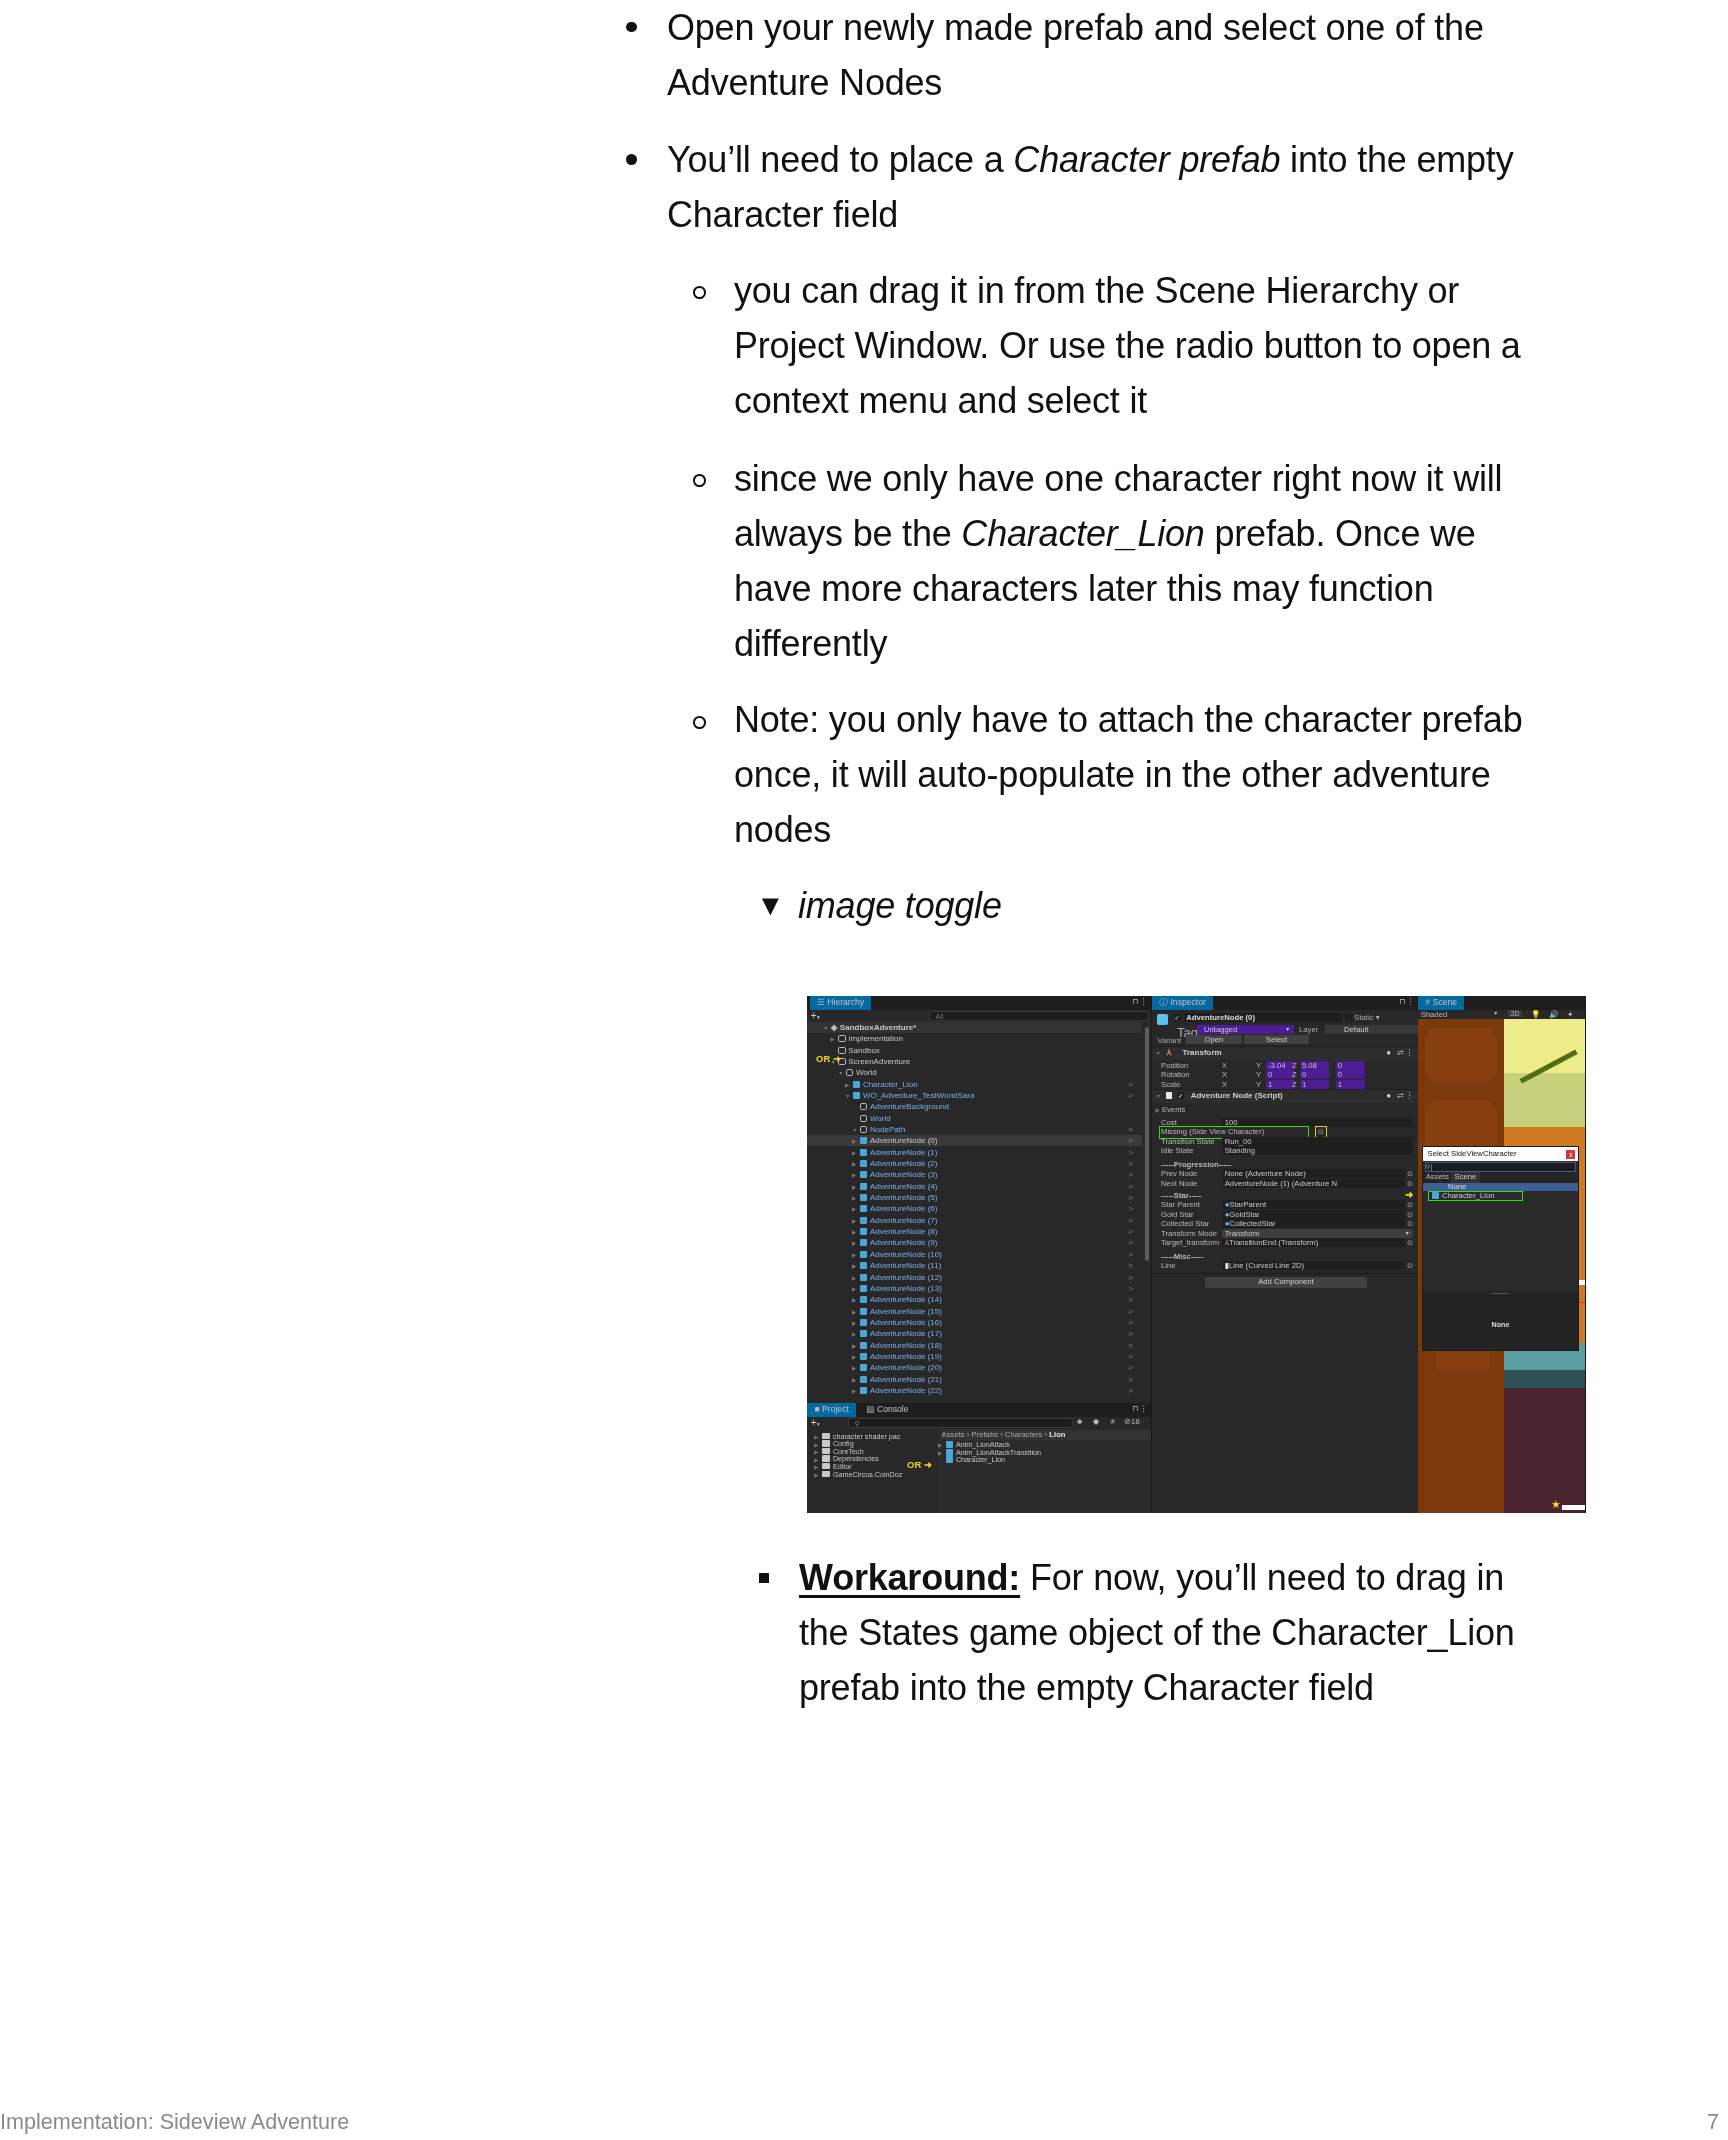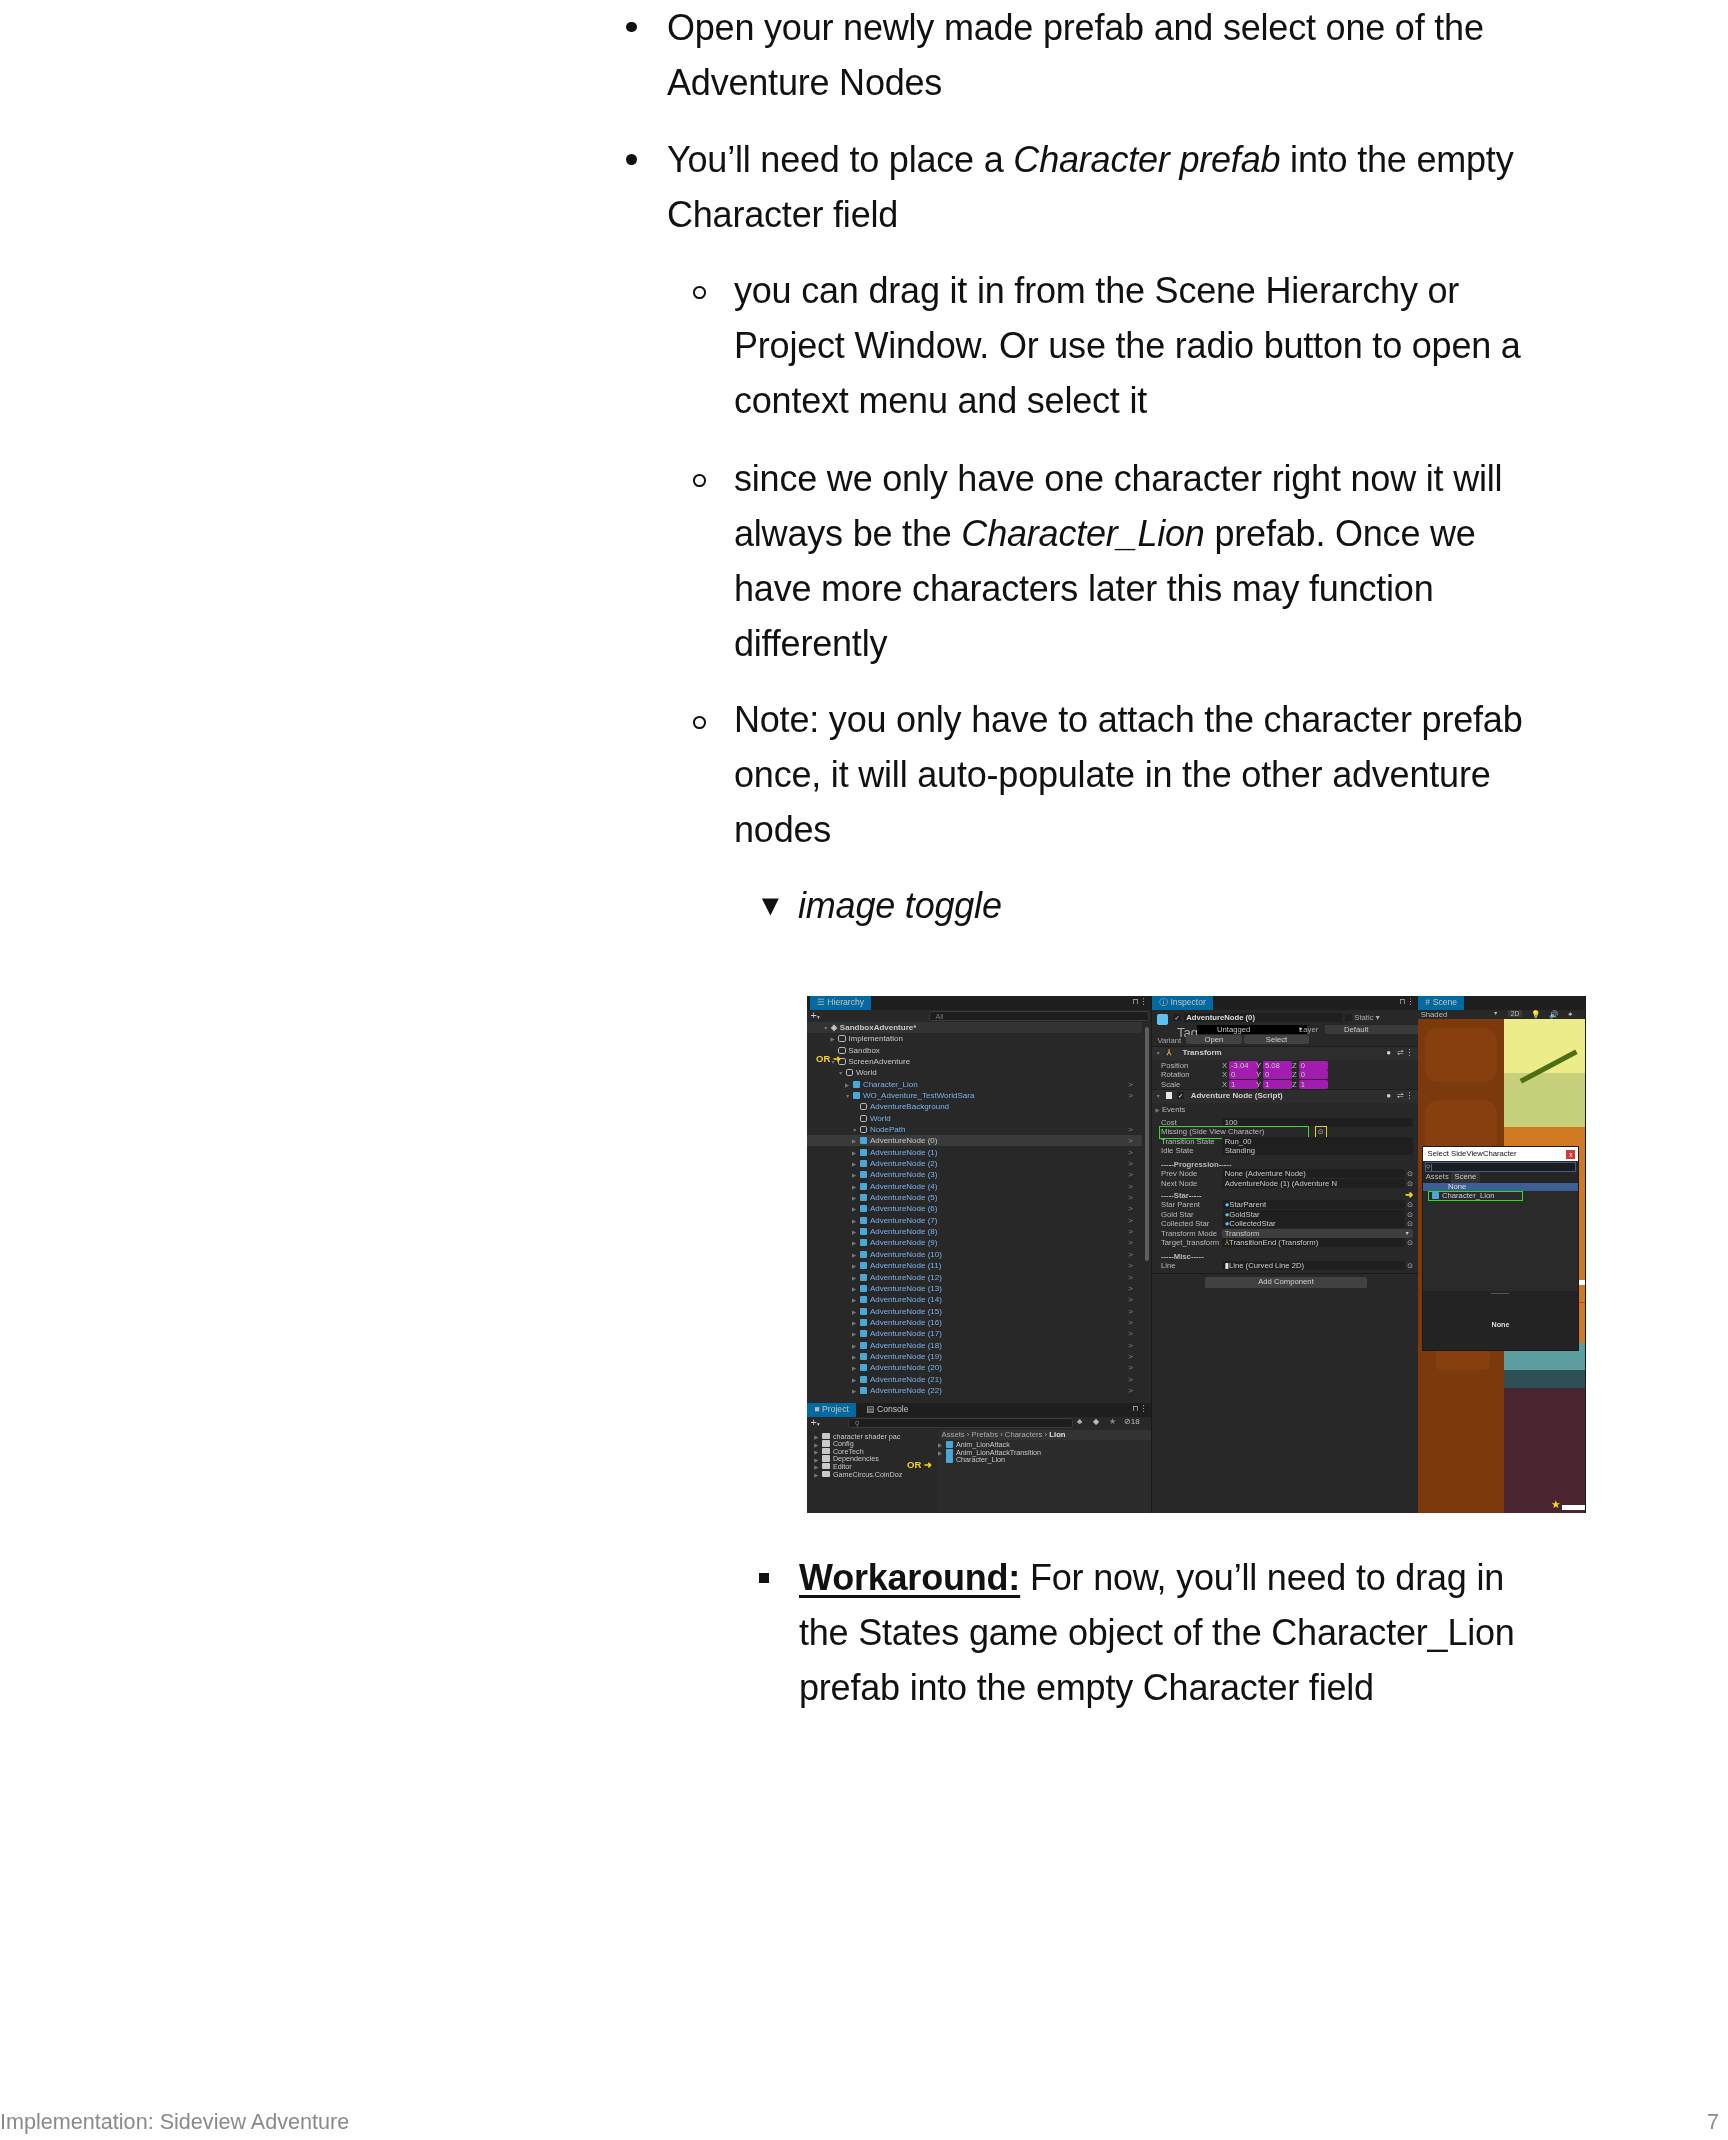--- a/index.html
+++ b/index.html
@@ -188,7 +188,7 @@
     <div style="position:absolute; left:31.5px; top:17px; width:156px; height:9px; line-height:9px; background:#1f1f1f; font-weight:bold; font-size:7.7px; padding-left:2.7px; color:#ddd;">AdventureNode (0)</div>
     <div style="position:absolute; left:193px; top:17px; font-size:7.7px; color:#aaa;"><span style="display:inline-block; width:7.2px; height:7.2px; background:#1f1f1f; vertical-align:-0.9px;"></span> <span>Static</span> ▾</div>
     <div style="position:absolute; left:25px; top:29px; font-size:13px; color:#aaa;">Tag</div>
-    <div style="position:absolute; left:45px; top:29px; width:90px; height:9px; line-height:9px; background:#000000; font-size:7.7px; padding-left:20px; color:#ccc;"><span>Untagged</span><span style="position:absolute; right:3.6px; font-size:5.4px;">▼</span></div>
+    <div style="position:absolute; left:45px; top:29px; width:90px; height:9px; line-height:9px; background:#4c1d95; font-size:7.7px; padding-left:7px; color:#ccc;"><span>Untagged</span><span style="position:absolute; right:3.6px; font-size:5.4px;">▼</span></div>
     <div style="position:absolute; left:147px; top:29px; font-size:7.7px; color:#aaa;">Layer</div>
     <div style="position:absolute; left:173px; top:29px; width:86px; height:9px; line-height:9px; background:#3a3a3a; font-size:7.7px; padding-left:19px; color:#ccc;"><span>Default</span><span style="position:absolute; right:3.6px; font-size:5.4px;">▼</span></div>
     <div style="position:absolute; left:5.4px; top:40px; font-size:7.7px; color:#aaa;">Variant</div>

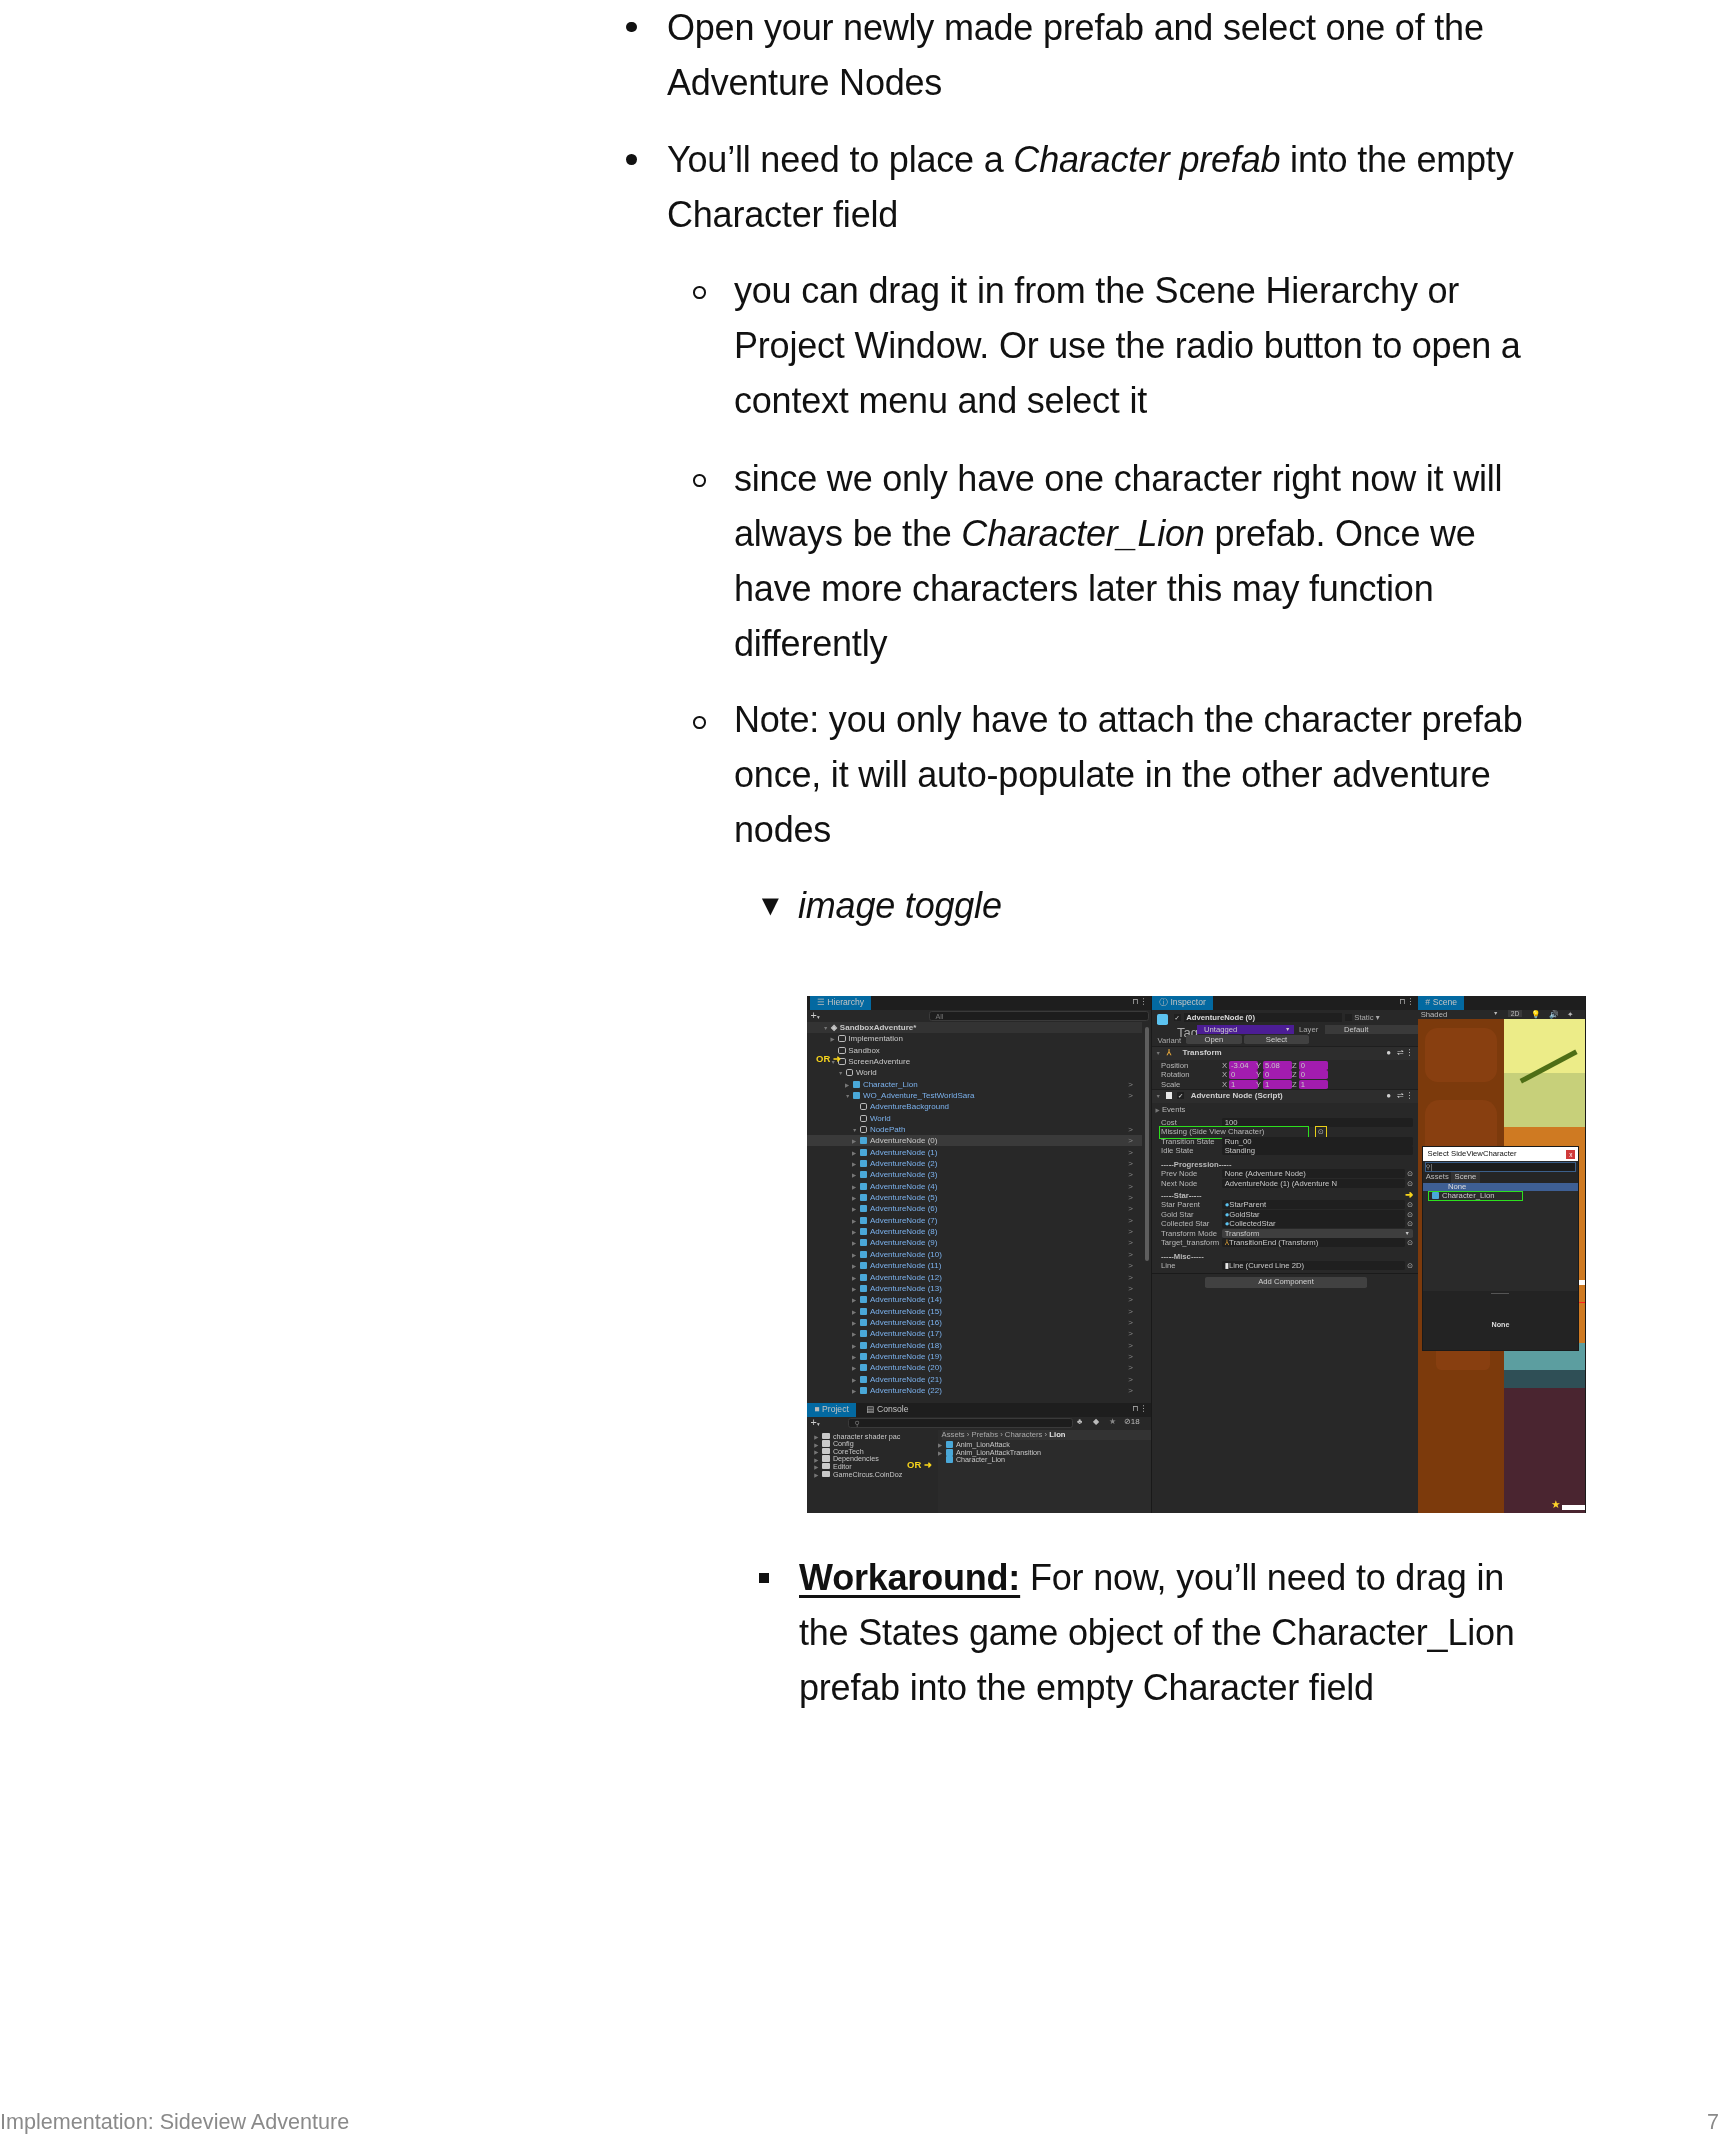--- a/index.html
+++ b/index.html
@@ -42,7 +42,7 @@
   .sect { position:absolute; left:0; right:0; height:12.6px; line-height:12.6px; background:#2d2d2d; border-top:0.9px solid #1e1e1e; font-weight:bold; font-size:8px; color:#d0d0d0; }
   .btn { position:absolute; background:#414141; border-radius:1.8px; color:#d2d2d2; text-align:center; font-size:7.7px; }
   .xyz { position:absolute; font-size:7.7px; color:#b9b9b9; }
-  .xyz span.box { display:inline-block; background:#a21caf; height:9px; line-height:9px; padding-left:1.8px; width:27px; color:#c8c8c8; border-radius:1.8px; }
+  .xyz span.box { display:inline-block; background:#4c1d95; height:9px; line-height:9px; padding-left:1.8px; width:27px; color:#c8c8c8; border-radius:1.8px;margin-left:37px; }
 
   .green-box { position:absolute; border:1.4px solid #2de01e; box-sizing:border-box; }
   .yellow-box { position:absolute; border:1.4px solid #e9cf18; box-sizing:border-box; }

